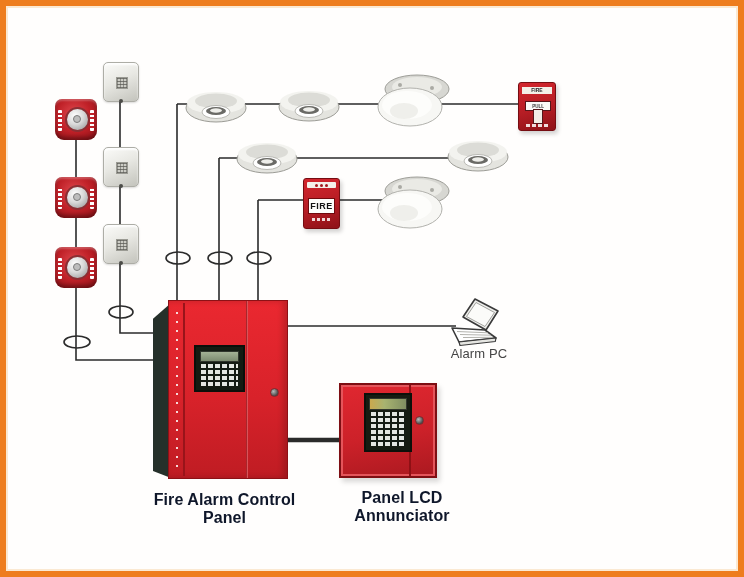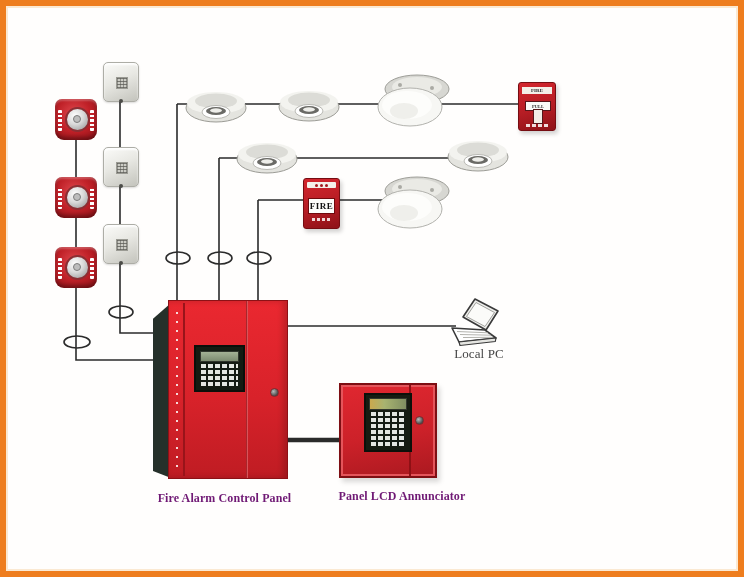--- a/index.html
+++ b/index.html
@@ -7,7 +7,7 @@
     position:relative; width:744px; height:577px; box-sizing:border-box;
     border:6px solid #ee7d1e; background:#fffefd; overflow:hidden;
     box-shadow: inset 0 0 0 2px #fbe9d2;
-    font-family:Liberation Serif, serif;
+    font-family:Liberation Sans, sans-serif;
   }
   .wires{position:absolute; left:0; top:0; z-index:1;}
   .dev{position:absolute; z-index:2;}

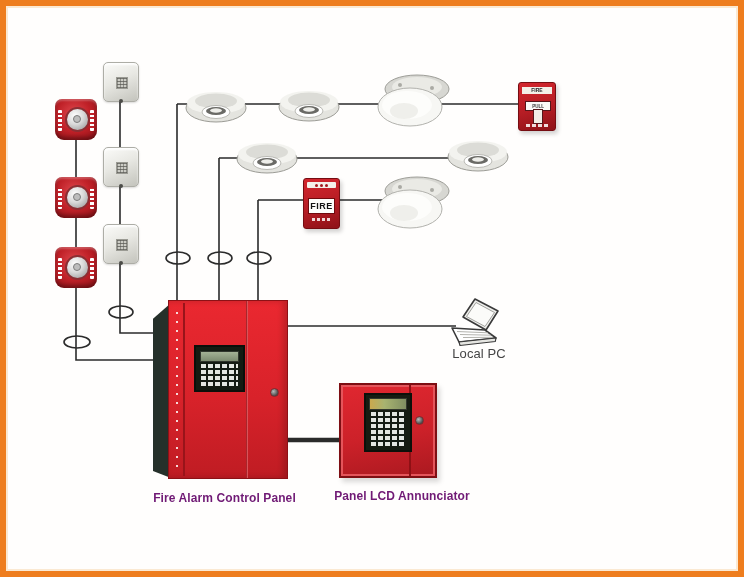--- a/index.html
+++ b/index.html
@@ -312,7 +312,7 @@
 
   <div class="cap" style="left:145px;top:485px;width:147px">Fire Alarm Control Panel</div>
   <div class="cap" style="left:320px;top:483px;width:152px">Panel LCD Annunciator</div>
-  <div class="cap pc" style="left:432px;top:340px;width:82px">Local PC</div>
+  <div class="cap pc" style="left:432px;top:340px;width:82px">Alarm PC</div>
 </div>
 
 </body></html>

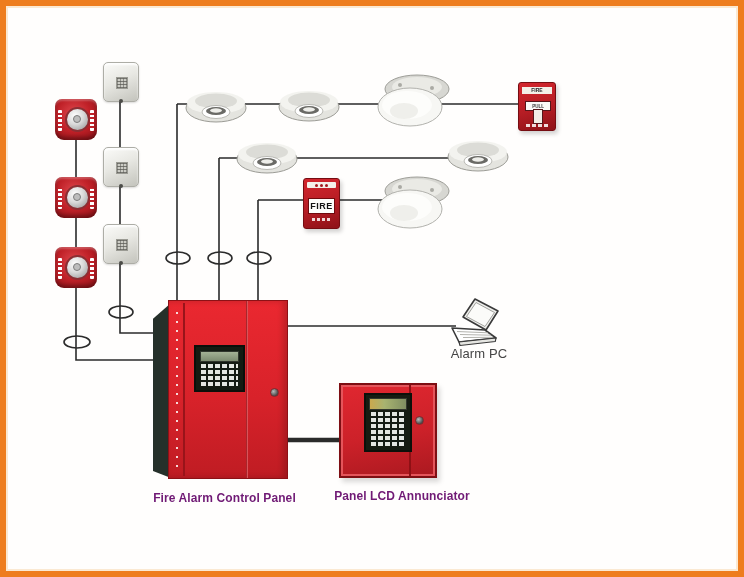--- a/index.html
+++ b/index.html
@@ -154,8 +154,8 @@
 
   
   .cap{
-    position:absolute; z-index:3; text-align:center; color:#701a75;
-    font-size:12px; font-weight:bold; letter-spacing:.1px;
+    position:absolute; z-index:3; text-align:center; color:#0f172a;
+    font-size:16px; font-weight:bold; letter-spacing:.1px;
   }
   .cap.pc{ font-weight:normal; font-size:13px; color:#454545; }
 </style>

